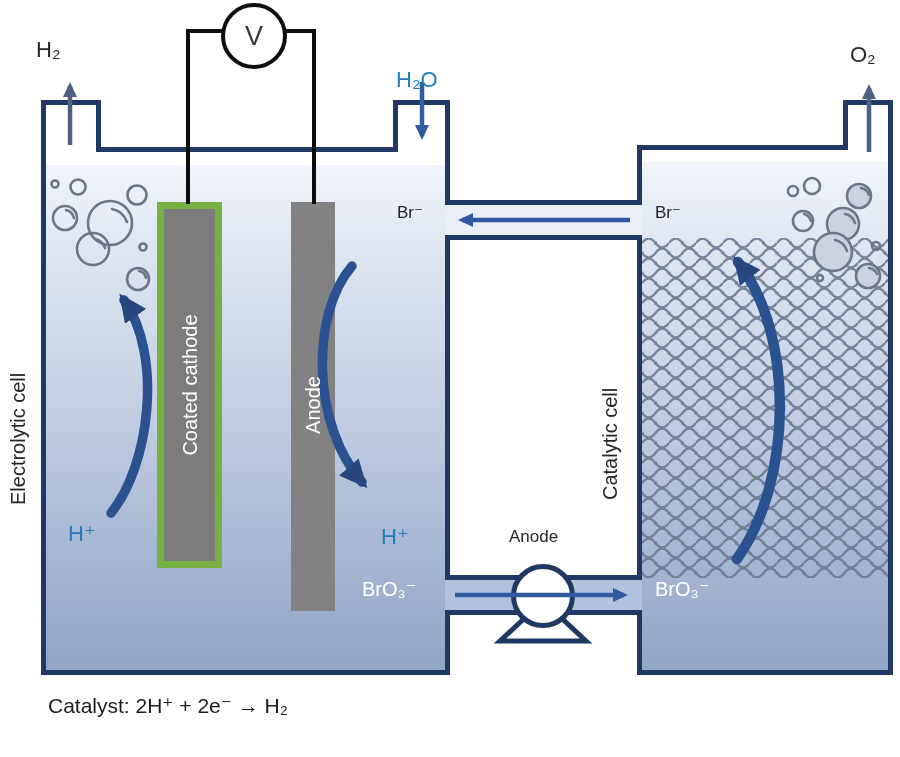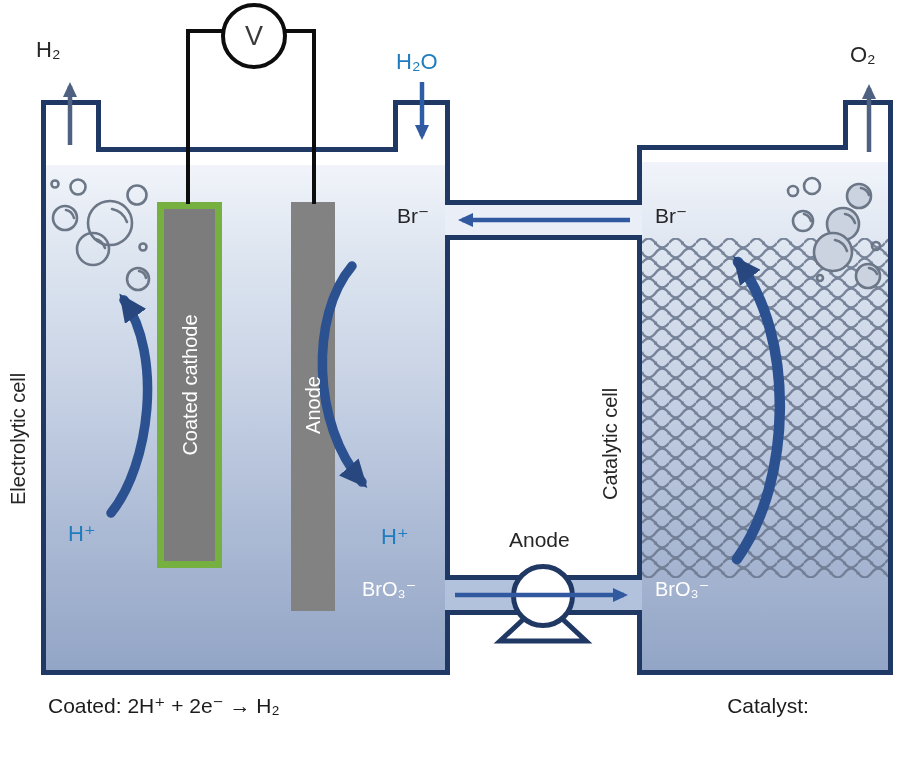--- a/index.html
+++ b/index.html
@@ -158,7 +158,7 @@
     </div>
 
   <div class="lbl" style="left:36px;top:38px;font-size:22px;">H₂</div>
-  <div class="lbl blue" style="left:396px;top:50px;font-size:22px;">H₂O</div>
+  <div class="lbl blue" style="left:396px;top:68px;font-size:22px;">H₂O</div>
   <div class="lbl" style="left:850px;top:43px;font-size:22px;text-align:right;">O₂</div>
 
   <div class="lbl" style="left:397px;top:204px;">Br⁻</div>

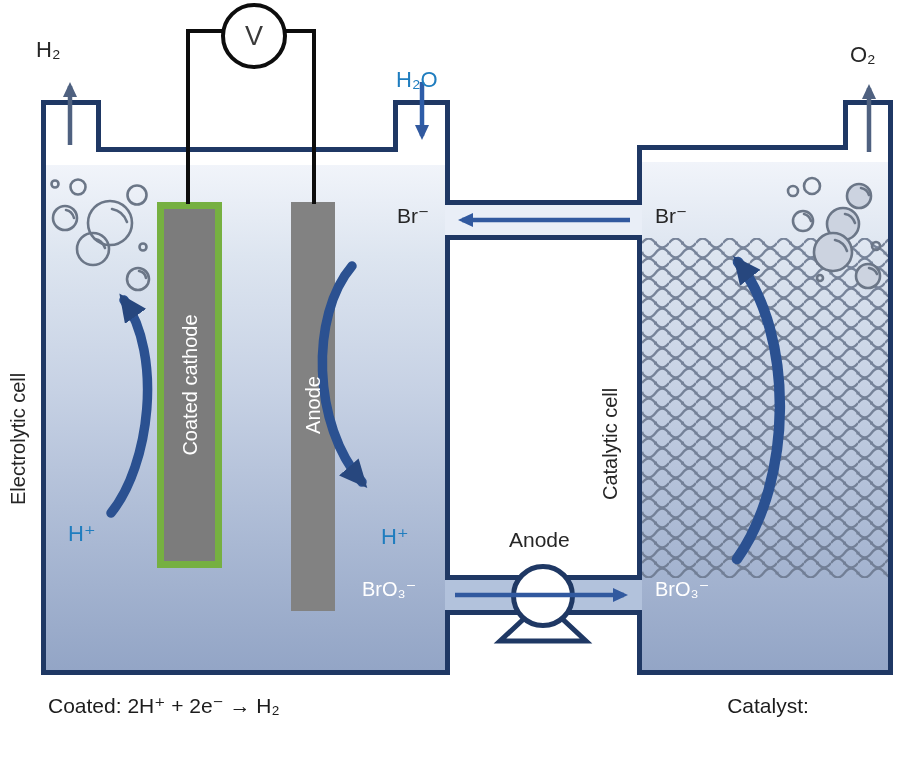--- a/index.html
+++ b/index.html
@@ -9,7 +9,7 @@
   }
   .wall{position:absolute;background:#1f3864;}
   .liquid{position:absolute;background:linear-gradient(180deg,#f1f4fa 0%,#dde5f0 18%,#c6d1e4 45%,#a9b8d3 75%,#93a5c6 100%);}
-  .lbl{position:absolute;color:#262626;font-size:21px;white-space:nowrap;line-height:1.1;}
+  .lbl{position:absolute;color:#262626;font-size:17px;white-space:nowrap;line-height:1.1;}
   .blue{color:#1f7dbf;}
   .white{color:#ffffff;}
   .vert{transform:rotate(-90deg);transform-origin:0 0;}

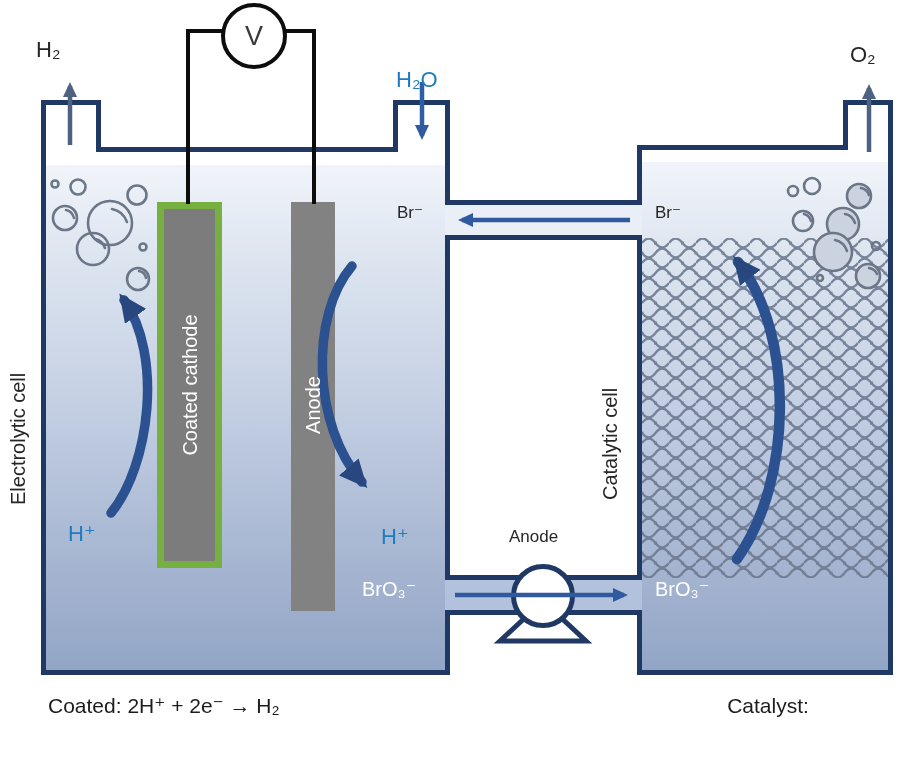--- a/index.html
+++ b/index.html
@@ -179,7 +179,7 @@
   <div class="electrode-label vert-center" style="left:313px;top:405px;">Anode</div>
 
   <div class="eq" style="left:48px;top:691px;">
-    <div>Coated: 2H⁺ + 2e⁻ → H₂</div>
+    <div>Catalyst: 2H⁺ + 2e⁻ → H₂</div>
   </div>
   <div class="eq" style="left:643px;top:691px;width:250px;text-align:center;">
     <div>Catalyst:</div>

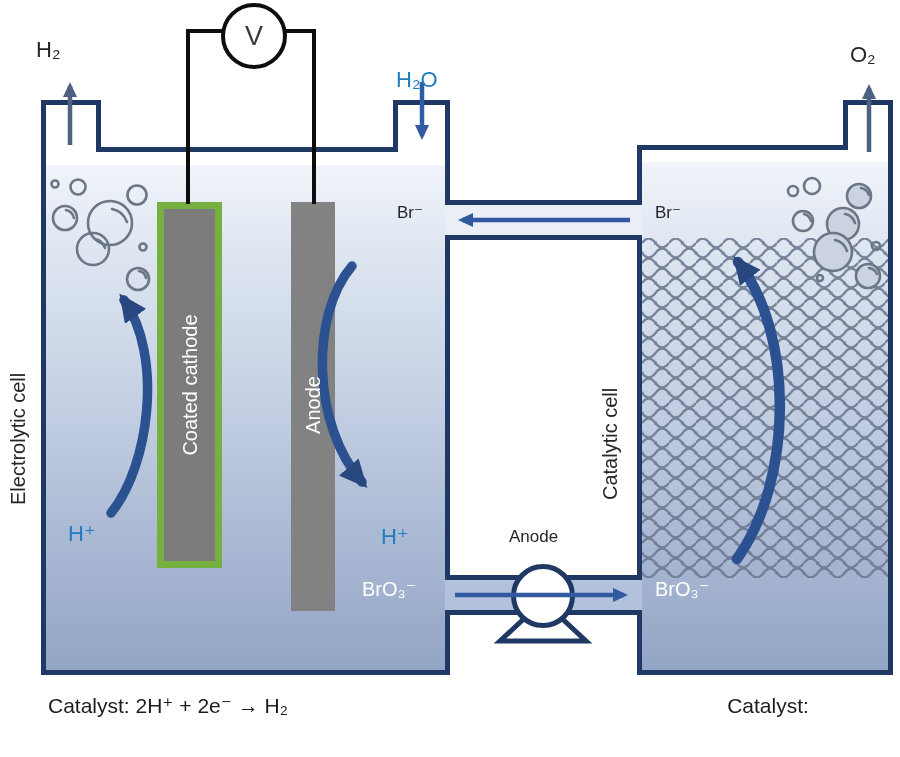--- a/index.html
+++ b/index.html
@@ -182,7 +182,6 @@
     <div>Catalyst: 2H⁺ + 2e⁻ → H₂</div>
   </div>
   <div class="eq" style="left:643px;top:691px;width:250px;text-align:center;">
-    <div>Catalyst:</div>
   </div>
 
 </div>

